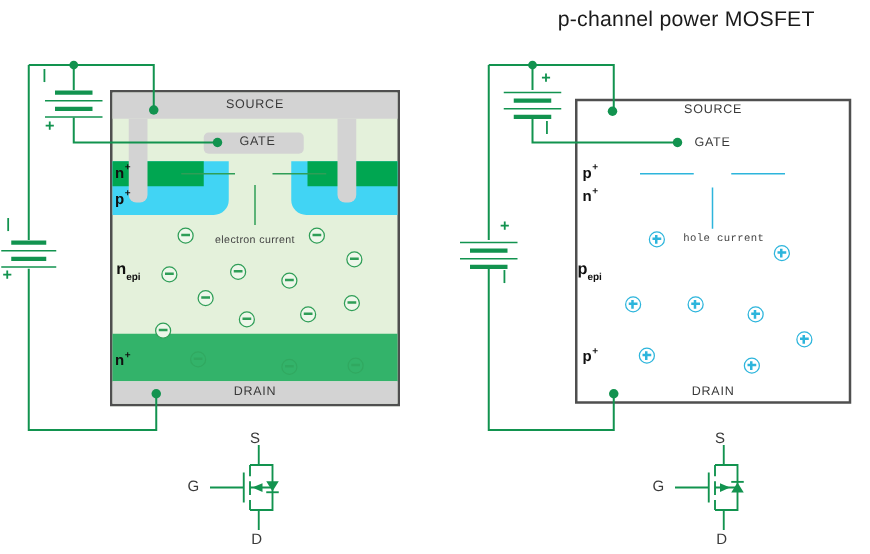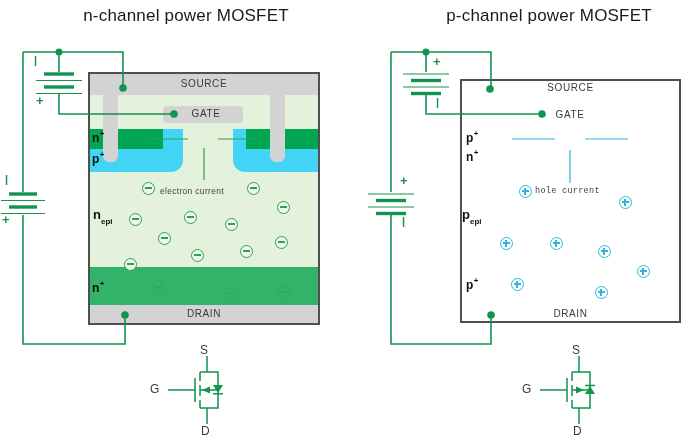--- a/index.html
+++ b/index.html
@@ -132,7 +132,6 @@
     </g>
   </svg>
 
-  <div class="lbl title" style="left:36px;top:6px;width:300px;">n-channel power MOSFET</div>
 
   <span class="lbl pol pol-minus" style="left:34px;top:54px;">|</span>
   <span class="lbl pol pol-plus" style="left:36px;top:93px;">+</span>

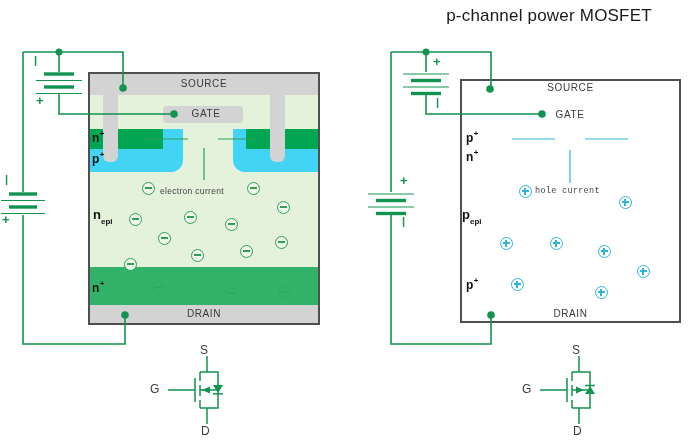--- a/index.html
+++ b/index.html
@@ -32,7 +32,7 @@
   .rlbl sup{font-size:8px;position:relative;top:-1px;left:.5px;}
   .rlbl sub{font-size:8px;font-weight:bold;position:relative;bottom:-2px;}
   .epi-main{font-size:13px;}
-  .cur-lbl{font-size:8.5px;color:#444;text-align:left;letter-spacing:.3px;}
+  .cur-lbl{font-size:8.5px;color:#444;text-align:center;letter-spacing:.3px;}
   .pol{font-weight:bold;color:var(--wire,#12934f);}
   .pol-plus{font-size:13px;}
   .pol-minus{font-size:11px;}

